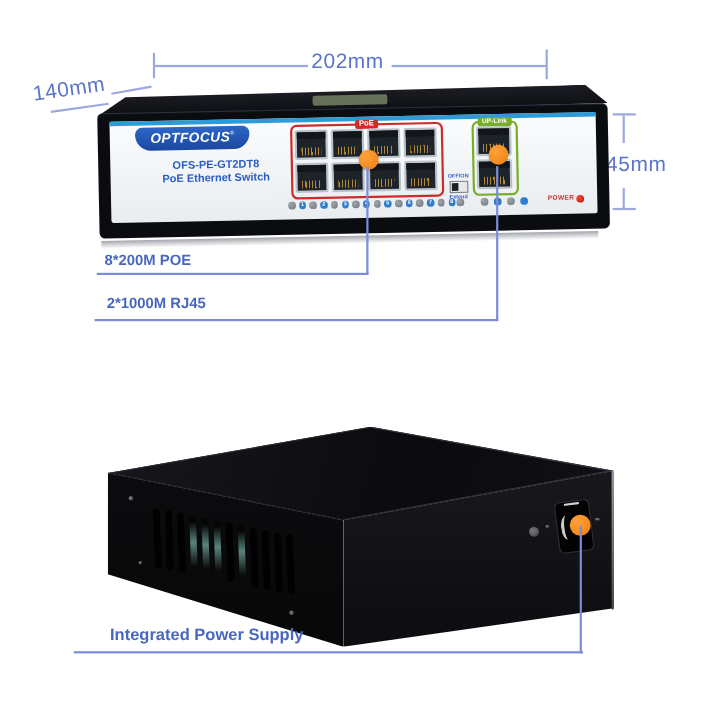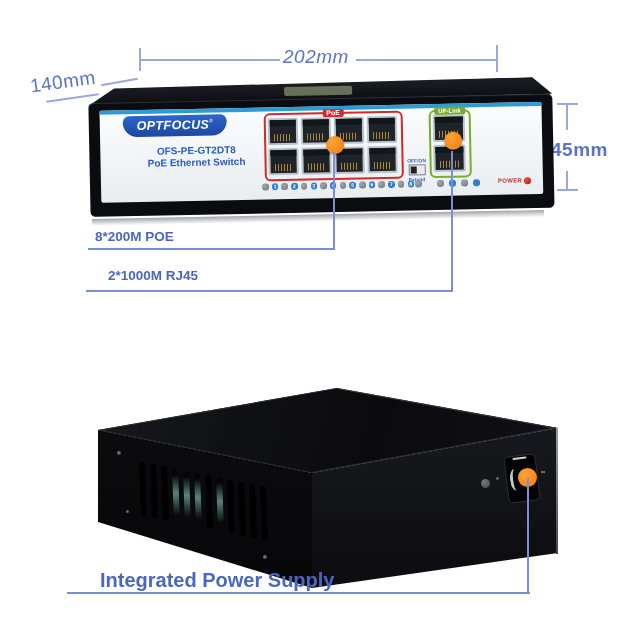--- a/index.html
+++ b/index.html
@@ -108,7 +108,7 @@
 
 <div class="dim-line" style="left:139px;top:48px;width:2px;height:23px;"></div>
 <div class="dim-line" style="left:140px;top:59px;width:140px;height:2px;"></div>
-<div class="dim-text" style="left:283px;top:46px;font-style:italic;">202mm</div>
+<div class="dim-text" style="left:283px;top:46px;">202mm</div>
 <div class="dim-line" style="left:356px;top:59px;width:141px;height:2px;"></div>
 <div class="dim-line" style="left:496px;top:45px;width:2px;height:27px;"></div>
 

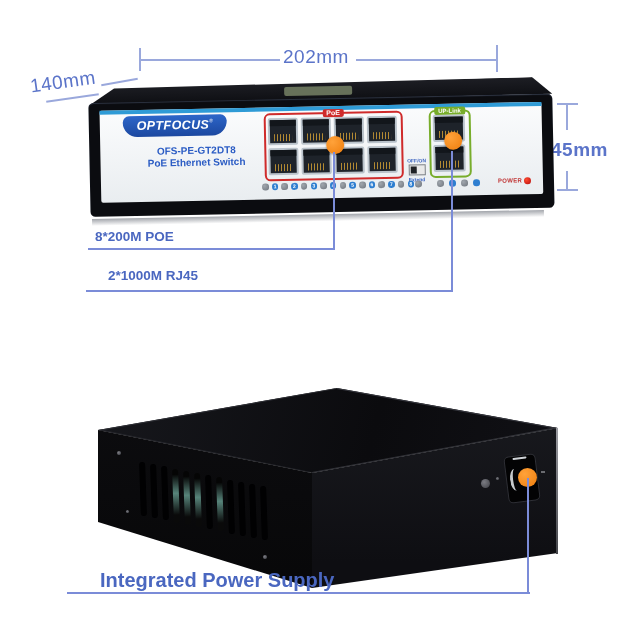--- a/index.html
+++ b/index.html
@@ -118,7 +118,7 @@
 
 <div class="dim-line" style="left:557px;top:103px;width:21px;height:2px;"></div>
 <div class="dim-line" style="left:566px;top:105px;width:2px;height:25px;"></div>
-<div class="dim-text" style="left:551px;top:139px;font-weight:bold;">45mm</div>
+<div class="dim-text" style="left:551px;top:139px;">45mm</div>
 <div class="dim-line" style="left:566px;top:171px;width:2px;height:18px;"></div>
 <div class="dim-line" style="left:557px;top:189px;width:21px;height:2px;"></div>
 

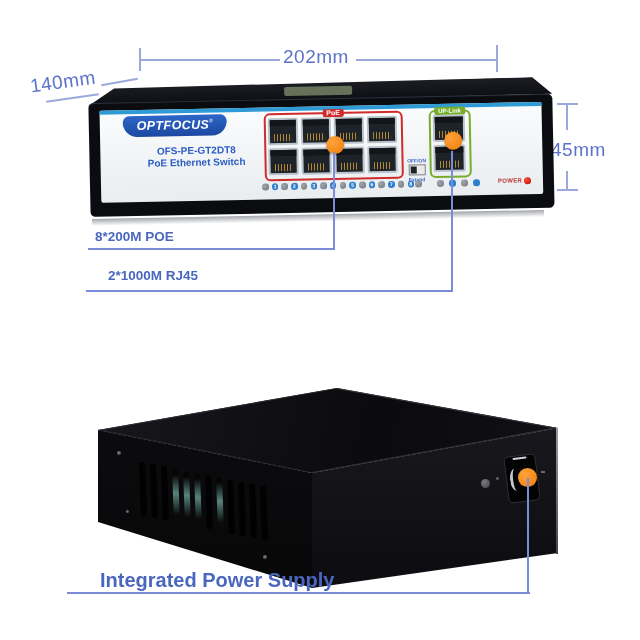--- a/index.html
+++ b/index.html
@@ -202,7 +202,7 @@
 
 <div class="callout-line" style="left:451px;top:151px;width:2px;height:140px;"></div>
 <div class="callout-line" style="left:86px;top:290px;width:367px;height:2px;"></div>
-<div class="callout-text" style="left:108px;top:268px;">2*1000M RJ45</div>
+<div class="callout-text" style="left:97px;top:268px;">2*1000M RJ45</div>
 
 <div id="rear-device">
   <div id="rear-top" class="face">

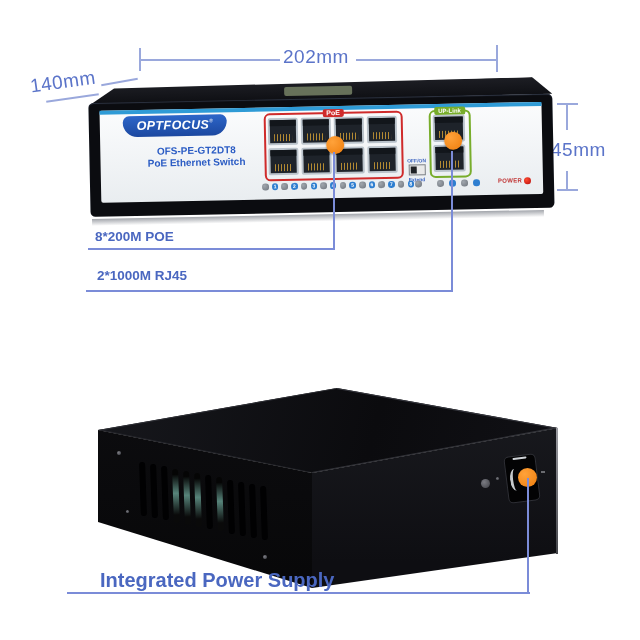--- a/index.html
+++ b/index.html
@@ -243,6 +243,6 @@
 
 <div class="callout-line" style="left:527px;top:478px;width:2px;height:116px;"></div>
 <div class="callout-line" style="left:67px;top:592px;width:463px;height:2px;"></div>
-<div class="callout-text" style="left:100px;top:569px;font-size:20px;">Integrated Power Supply</div>
+<div class="callout-text" style="left:100px;top:569px;font-size:15px;">Integrated Power Supply</div>
 
 </body></html>

